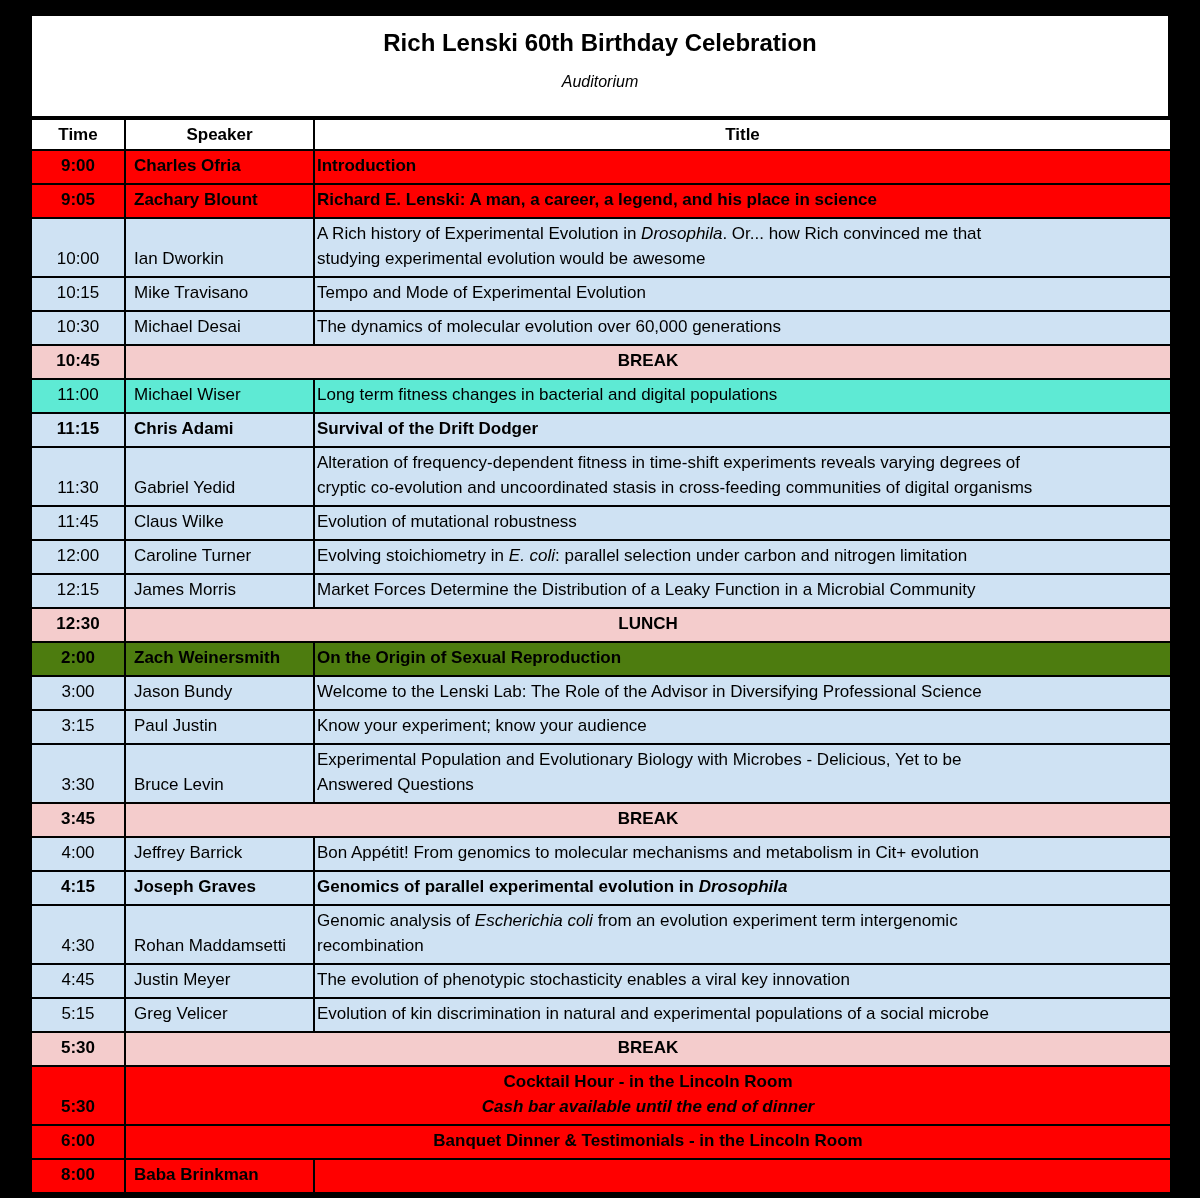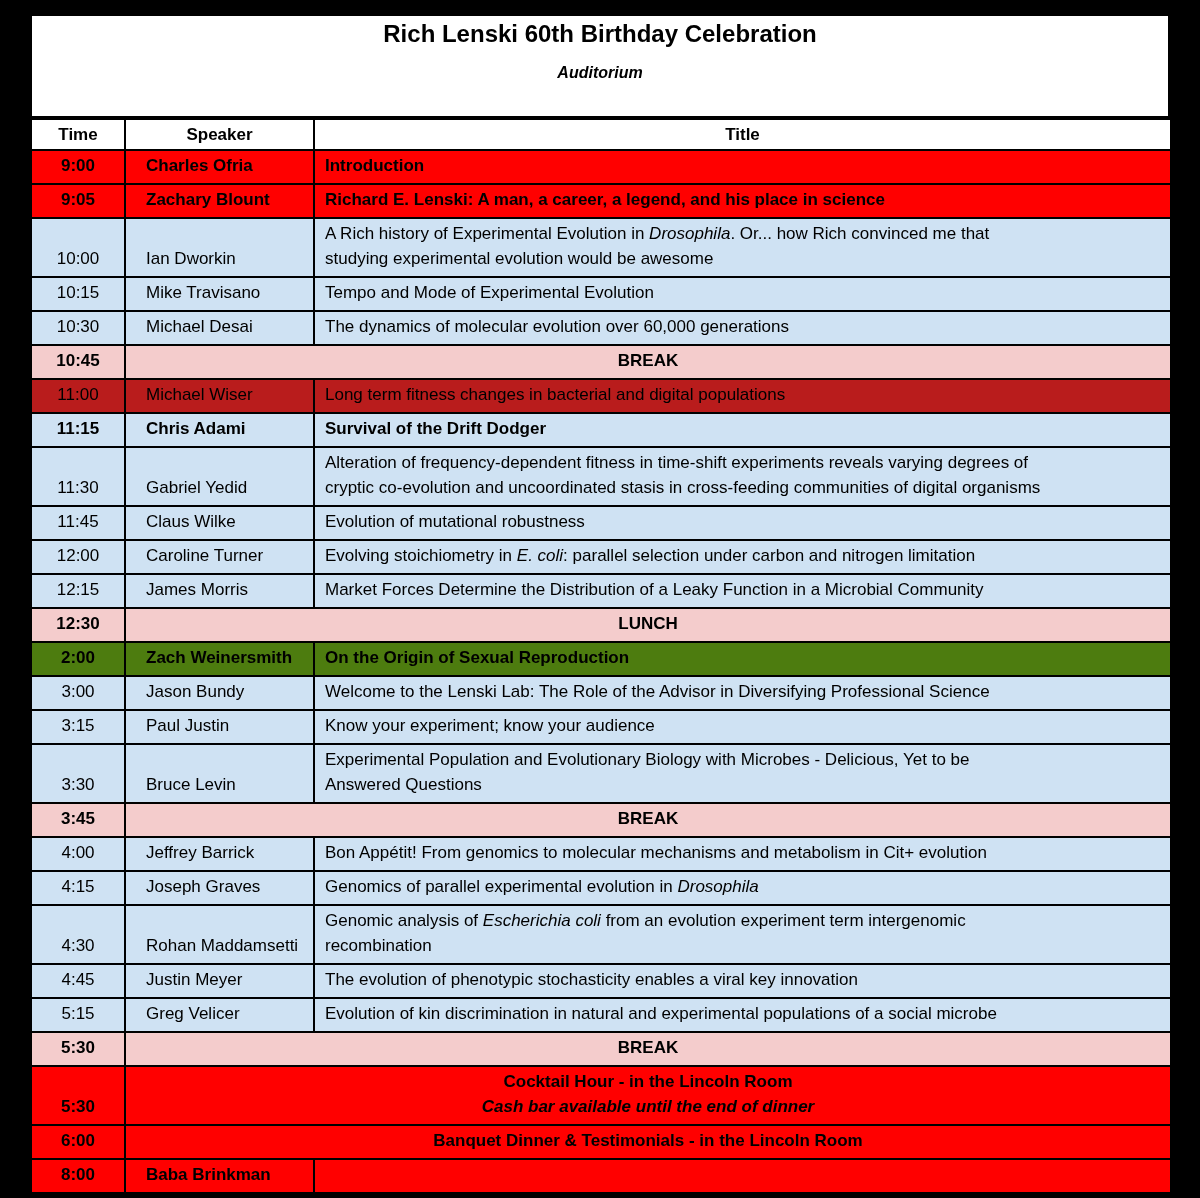--- a/index.html
+++ b/index.html
@@ -30,7 +30,7 @@
     font-size: 24px;
     font-weight: bold;
     color: #000;
-    padding-top: 3px;
+    padding-top: 12px;
     line-height: 30px;
   }
   .event-subtitle {

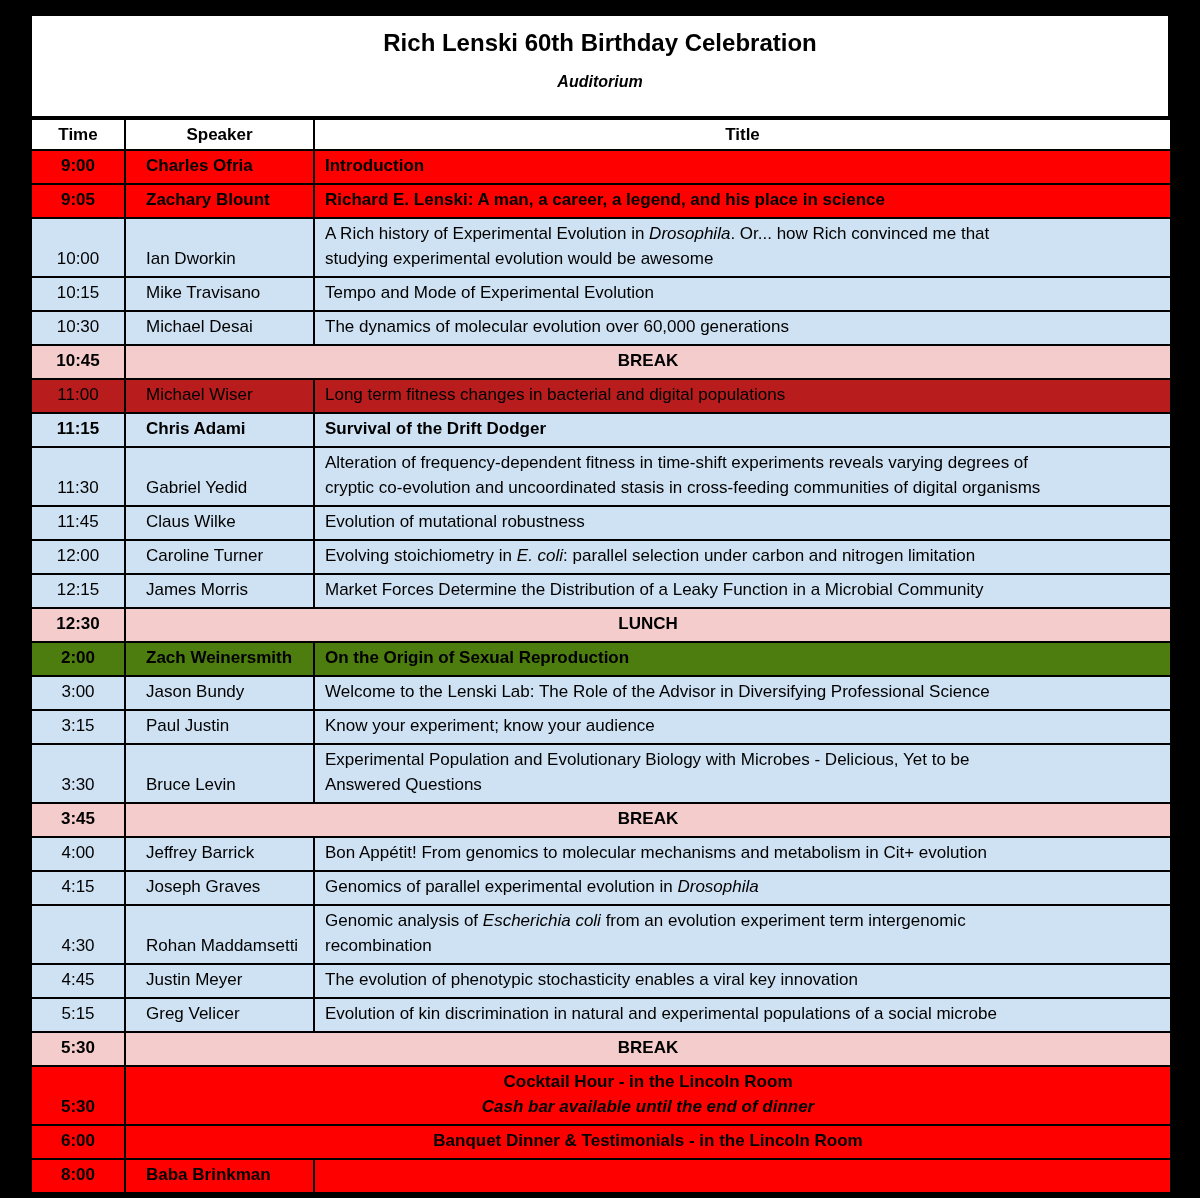--- a/index.html
+++ b/index.html
@@ -39,7 +39,6 @@
     color: #000;
     padding-top: 14px;
     line-height: 20px;
-    font-weight: bold;
   }
   table.schedule {
     border-collapse: collapse;

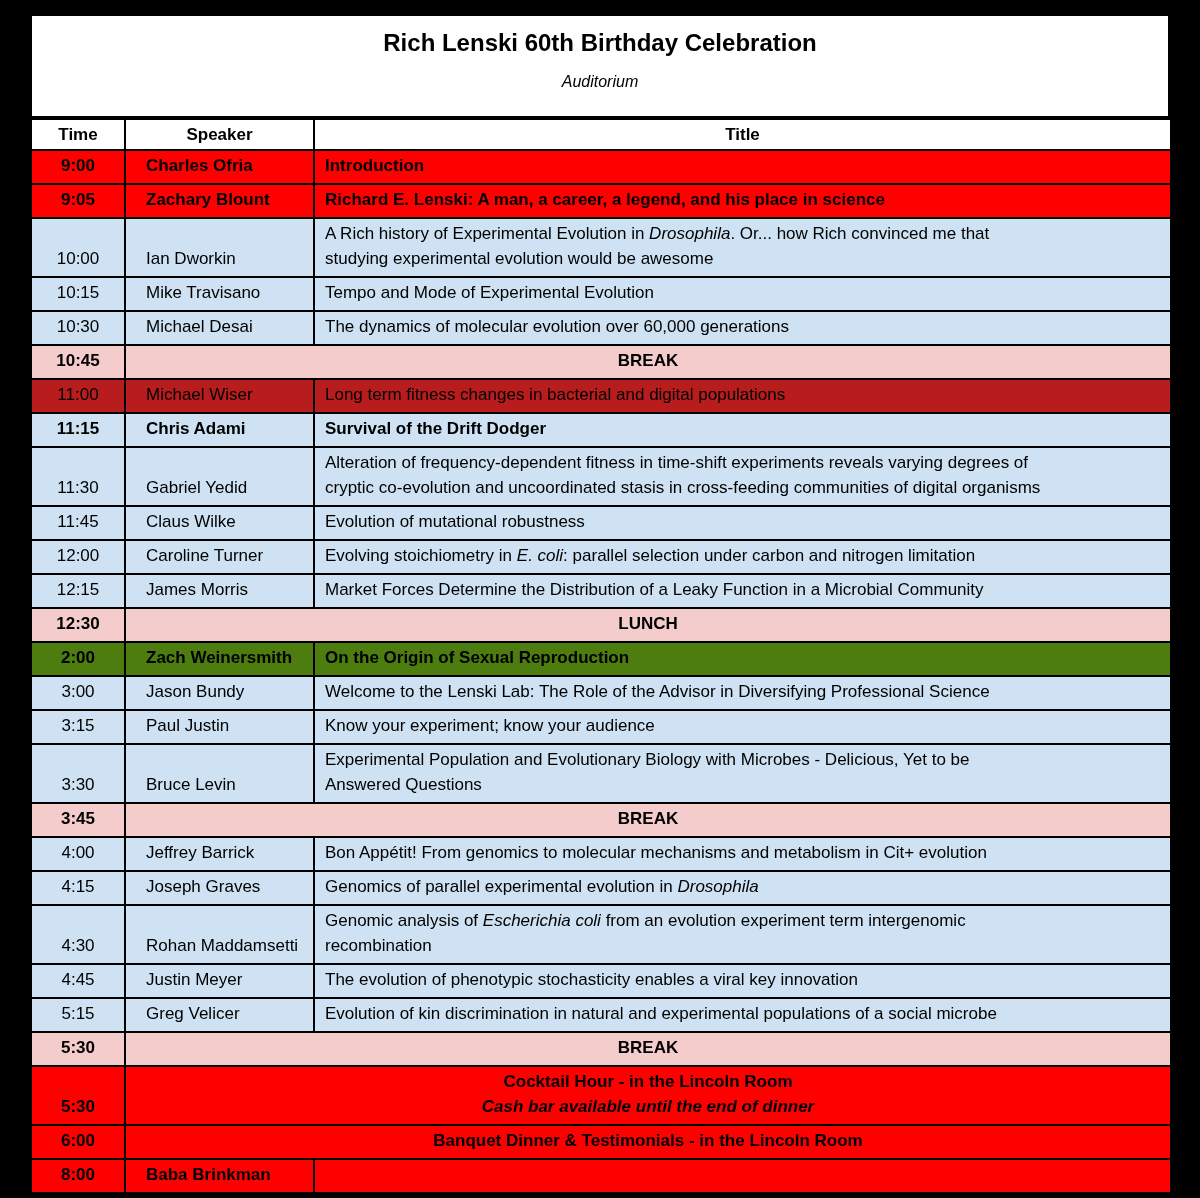--- a/index.html
+++ b/index.html
@@ -71,7 +71,7 @@
   tr.single td { height: 32px; }
   tr.tall td   { height: 54px; }
   td.time    { text-align: center; padding-left: 2px; padding-right: 2px; }
-  td.speaker { text-align: left; padding-left: 20px; }
+  td.speaker { text-align: left; padding-left: 8px; }
   td.titlec  { text-align: left; padding-left: 10px; margin-left: 10px; }
   td.span    { text-align: center; }
   tr.red  { font-weight: bold; }

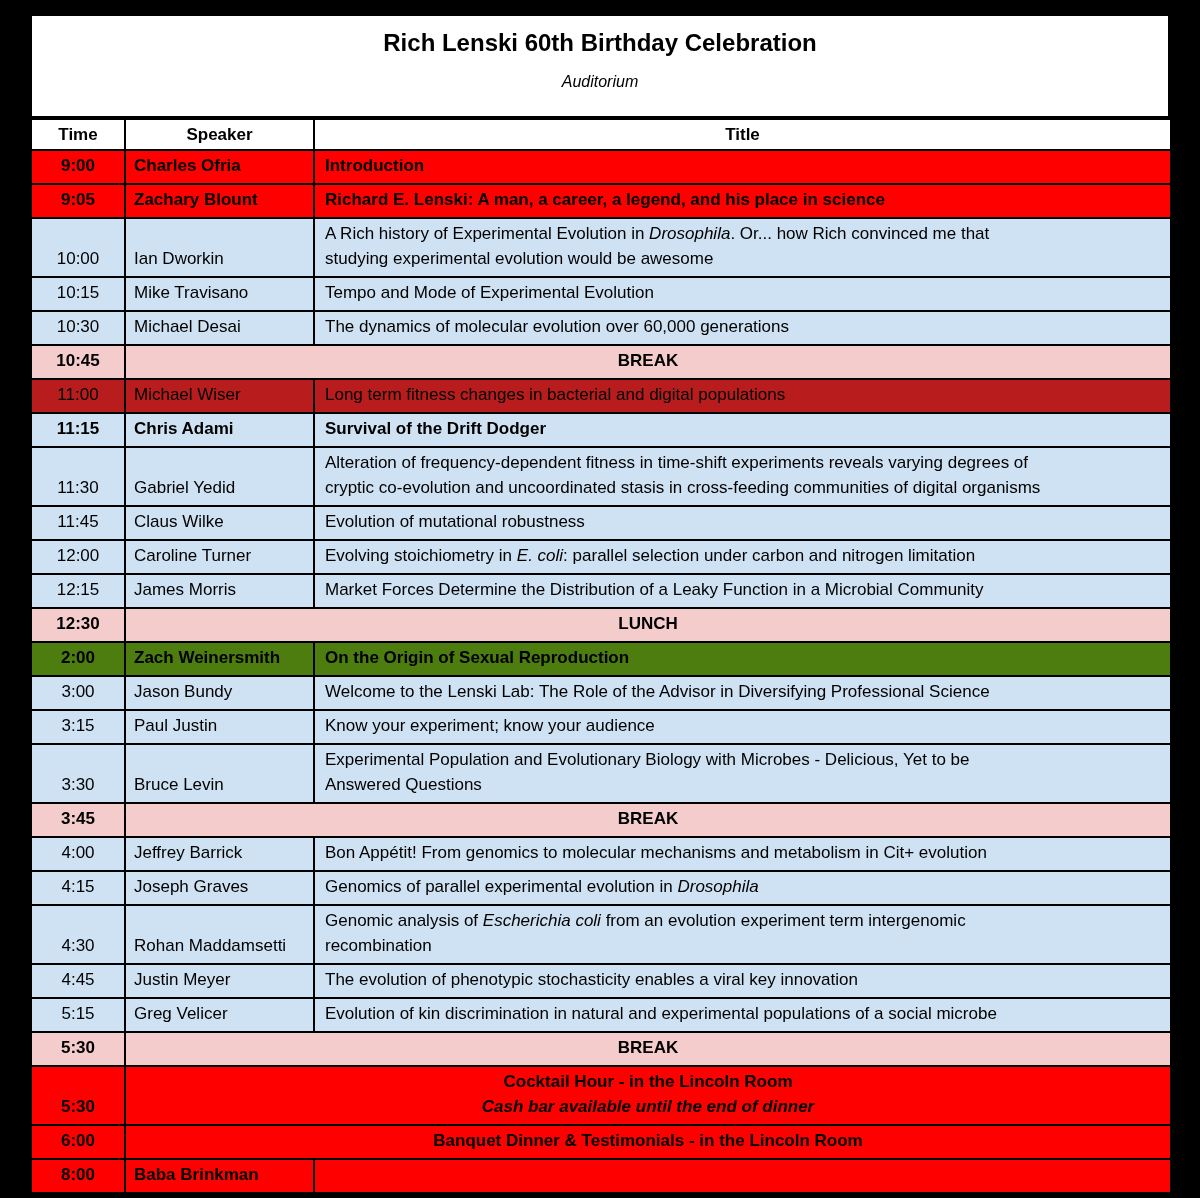--- a/index.html
+++ b/index.html
@@ -72,7 +72,7 @@
   tr.tall td   { height: 54px; }
   td.time    { text-align: center; padding-left: 2px; padding-right: 2px; }
   td.speaker { text-align: left; padding-left: 8px; }
-  td.titlec  { text-align: left; padding-left: 10px; margin-left: 10px; }
+  td.titlec  { text-align: left; padding-left: 2px; margin-left: 10px; }
   td.span    { text-align: center; }
   tr.red  { font-weight: bold; }
   tr.pink td.time, tr.pink td.span { font-weight: bold; text-align: center; }

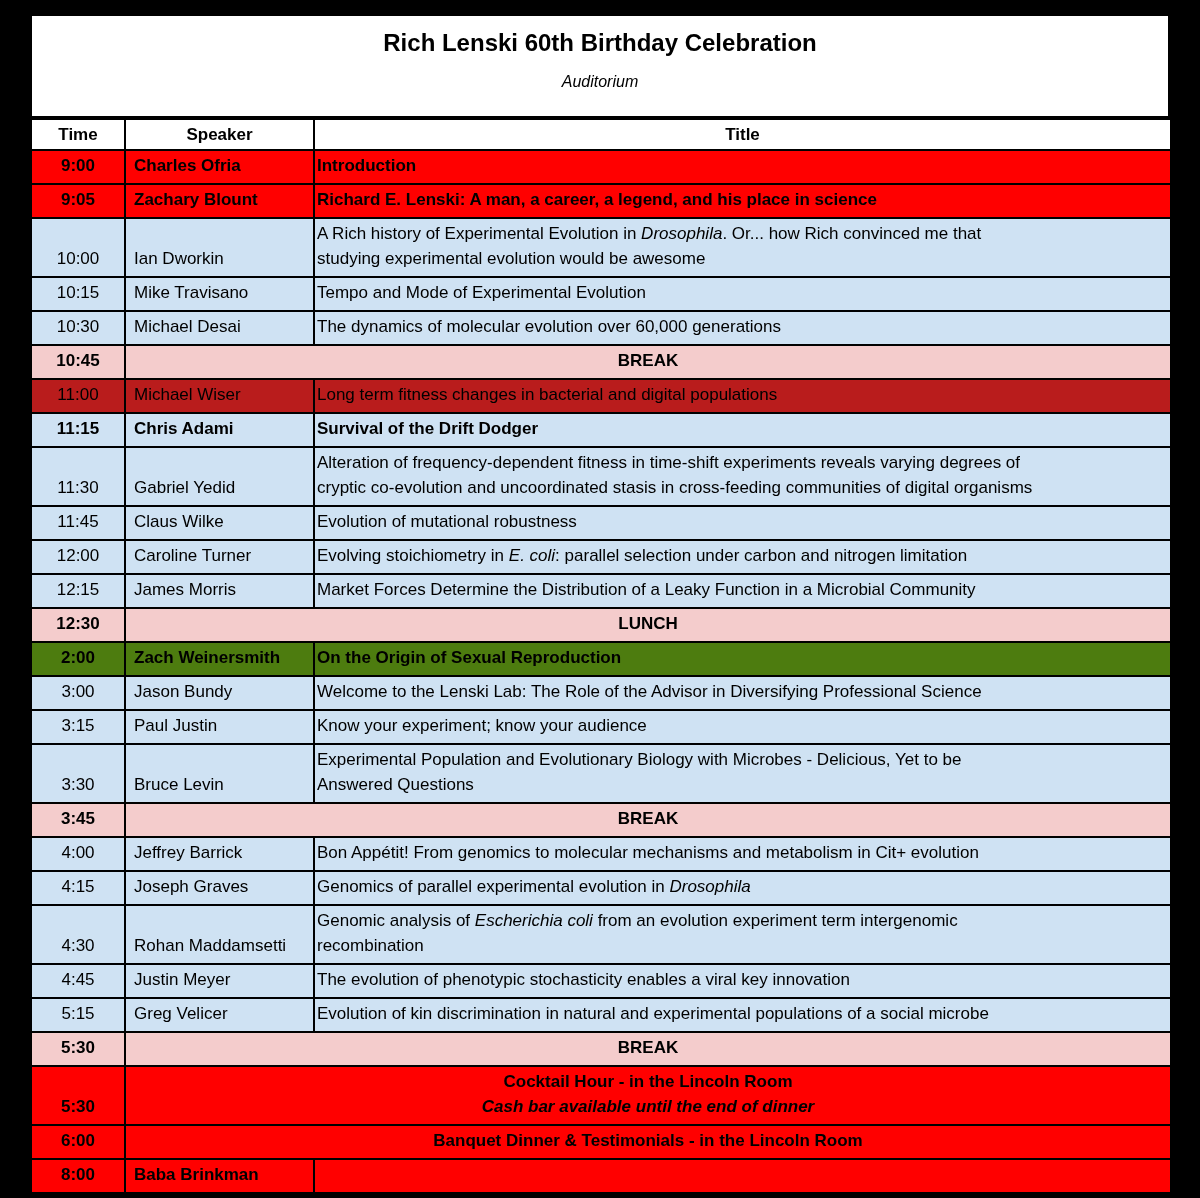--- a/index.html
+++ b/index.html
@@ -130,7 +130,7 @@
             <td class="time">10:45</td>
             <td class="span" colspan="2">BREAK</td>
           </tr>
-          <tr class="blue single" style="background: #b91c1c;">
+          <tr class="blue single" style="background: #5eead4;">
             <td class="time">11:00</td>
             <td class="speaker">Michael Wiser</td>
             <td class="titlec"><span>Long term fitness changes in bacterial and digital populations</span></td>

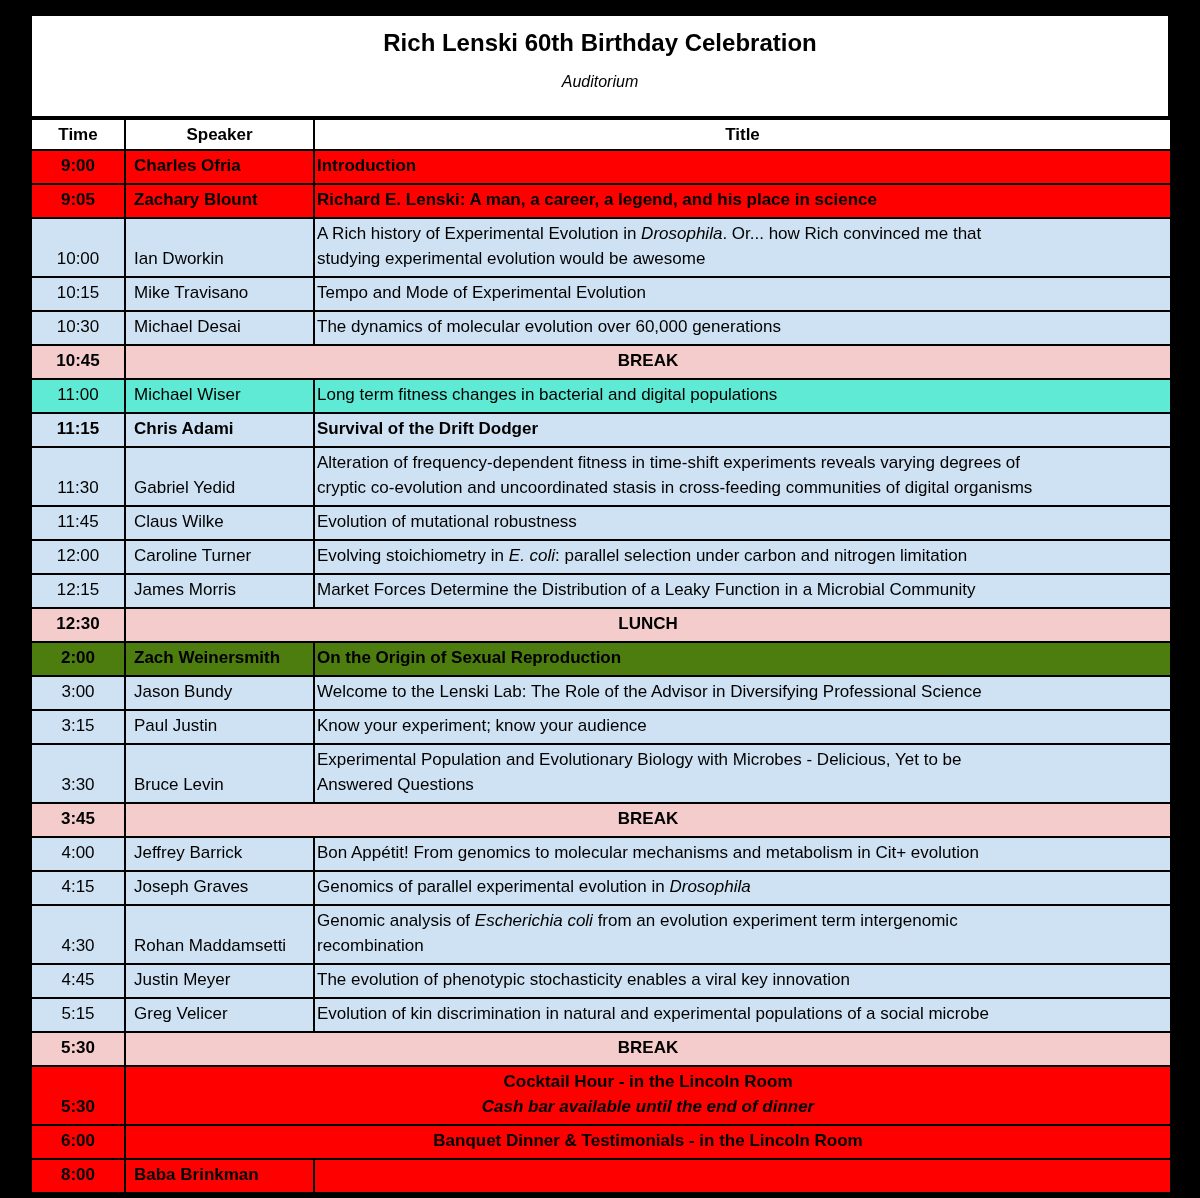--- a/index.html
+++ b/index.html
@@ -193,7 +193,7 @@
             <td class="speaker">Jeffrey Barrick</td>
             <td class="titlec"><span>Bon Appétit! From genomics to molecular mechanisms and metabolism in Cit+ evolution</span></td>
           </tr>
-          <tr class="blue single" style="background: rgb(207, 226, 243);">
+          <tr class="blue single" style="background: rgb(207, 226, 243); font-weight: bold;">
             <td class="time">4:15</td>
             <td class="speaker">Joseph Graves</td>
             <td class="titlec"><span>Genomics of parallel experimental evolution in </span><span class="i">Drosophila</span></td>

